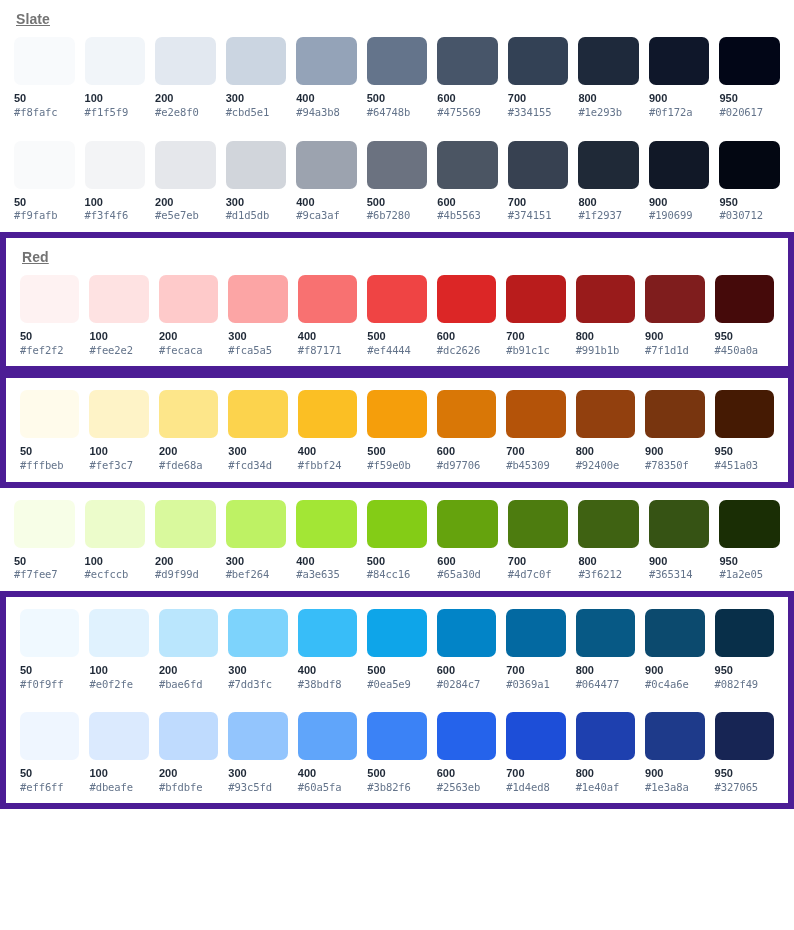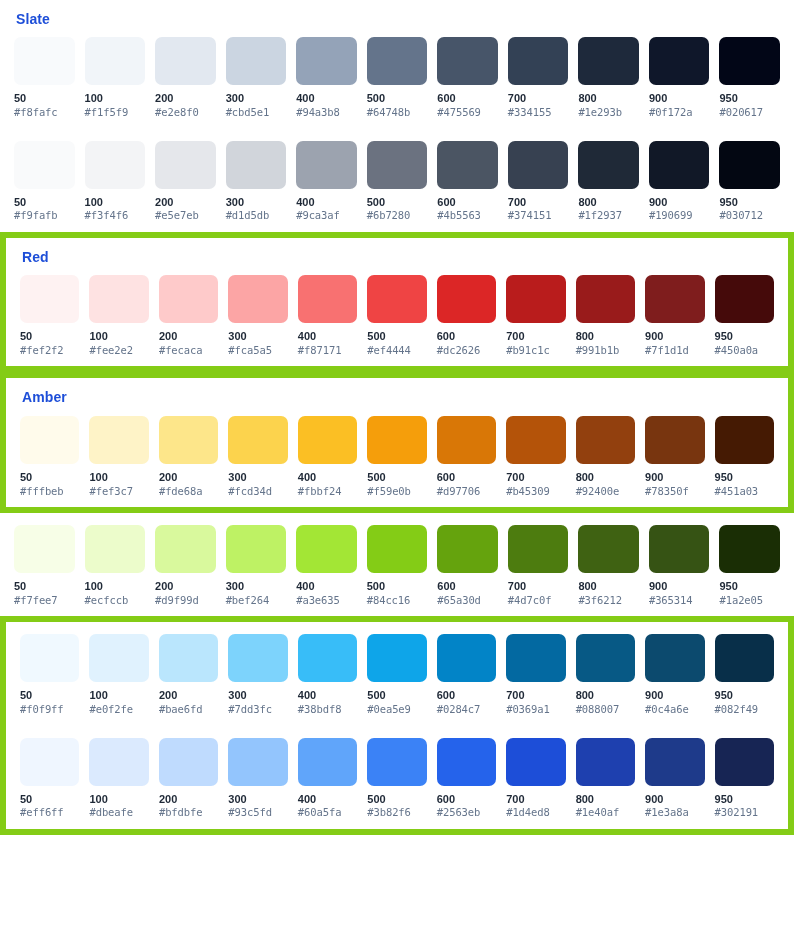--- a/index.html
+++ b/index.html
@@ -28,10 +28,11 @@
   .palette-name {
     font-size: 14px;
     font-weight: bold;
-    color: #1d4ed8;
+    color: #737373;
     letter-spacing: 0.1px;
     margin: 0 0 10px 2px;
     line-height: 1.1;
+    text-decoration: underline;
   }
 
   .swatch-row {

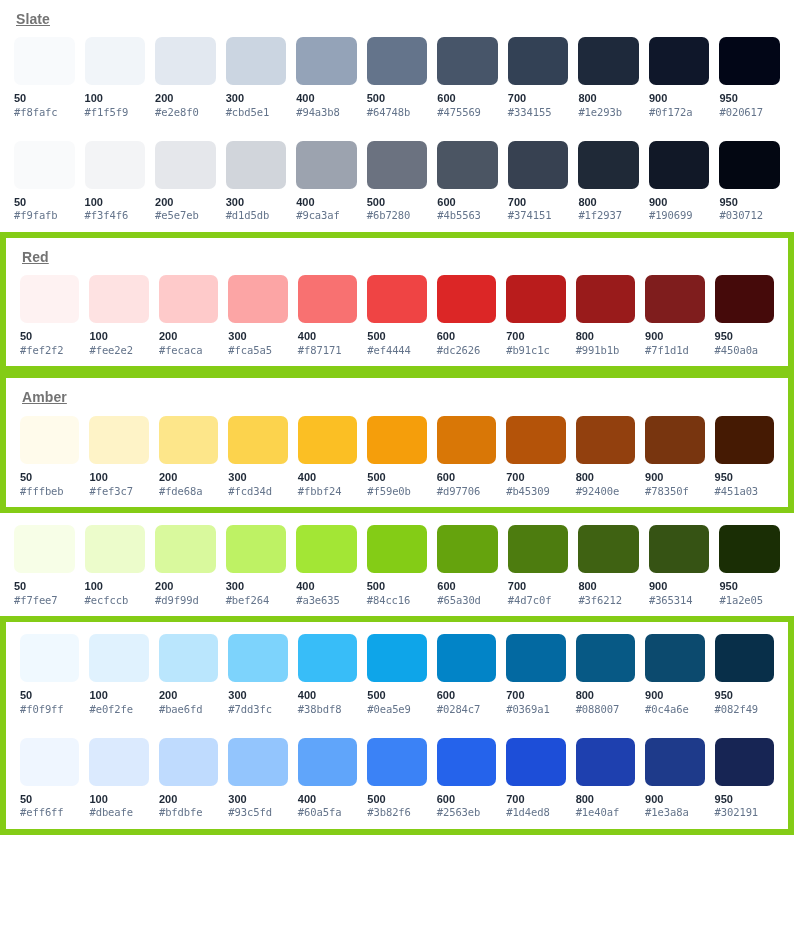--- a/index.html
+++ b/index.html
@@ -15,7 +15,7 @@
 
   
   .group-box {
-    border: 6px solid #84cc16;
+    border: 6px solid #4c1d95;
     background: #ffffff;
   }
   .group-plain { background: #ffffff; }

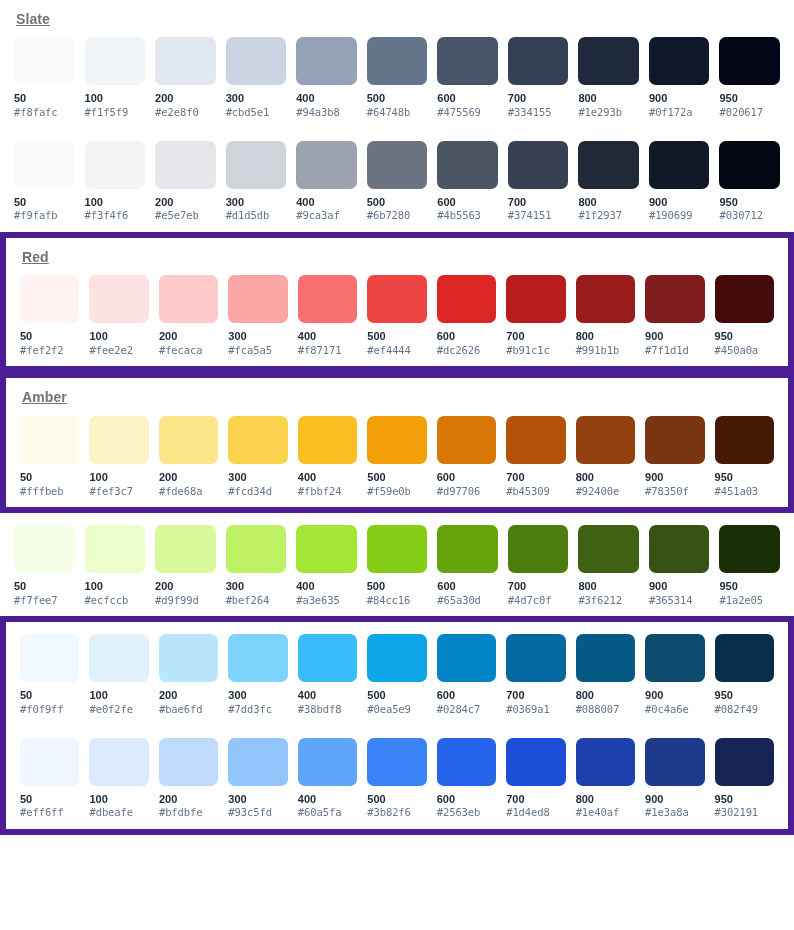--- a/index.html
+++ b/index.html
@@ -258,7 +258,6 @@
     </div>
     <div class="group-box">
       <div class="palette">
-        <div class="palette-name">Amber</div>
         <div class="swatch-row">
           <div class="swatch">
             <div class="swatch-chip" style="background: rgb(255, 251, 235);"></div>

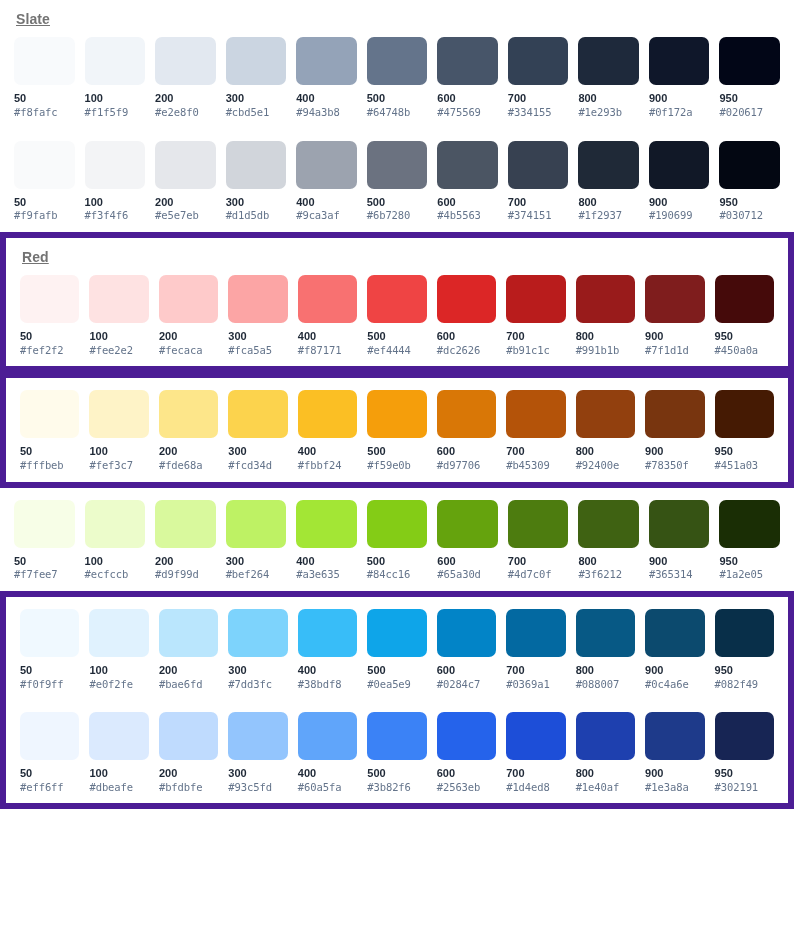--- a/index.html
+++ b/index.html
@@ -424,7 +424,7 @@
           <div class="swatch">
             <div class="swatch-chip" style="background: rgb(7, 89, 133);"></div>
             <div class="swatch-step">800</div>
-            <div class="swatch-hex">#088007</div>
+            <div class="swatch-hex">#064477</div>
           </div>
           <div class="swatch">
             <div class="swatch-chip" style="background: rgb(12, 74, 110);"></div>

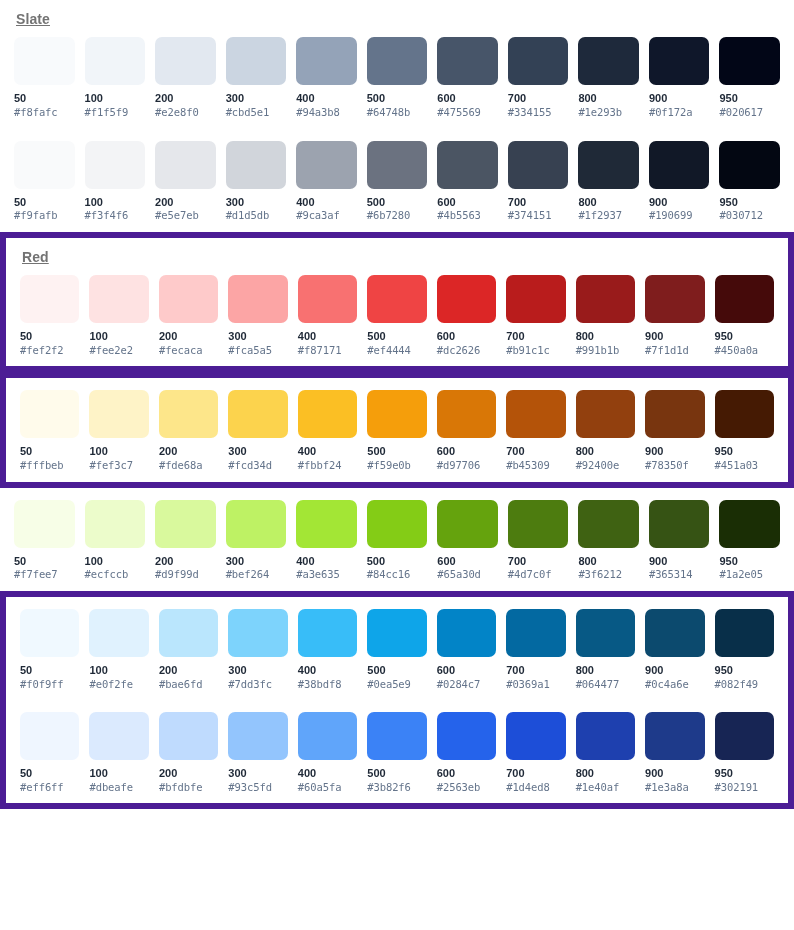--- a/index.html
+++ b/index.html
@@ -493,7 +493,7 @@
           <div class="swatch">
             <div class="swatch-chip" style="background: rgb(23, 37, 84);"></div>
             <div class="swatch-step">950</div>
-            <div class="swatch-hex">#302191</div>
+            <div class="swatch-hex">#327065</div>
           </div>
         </div>
       </div>

